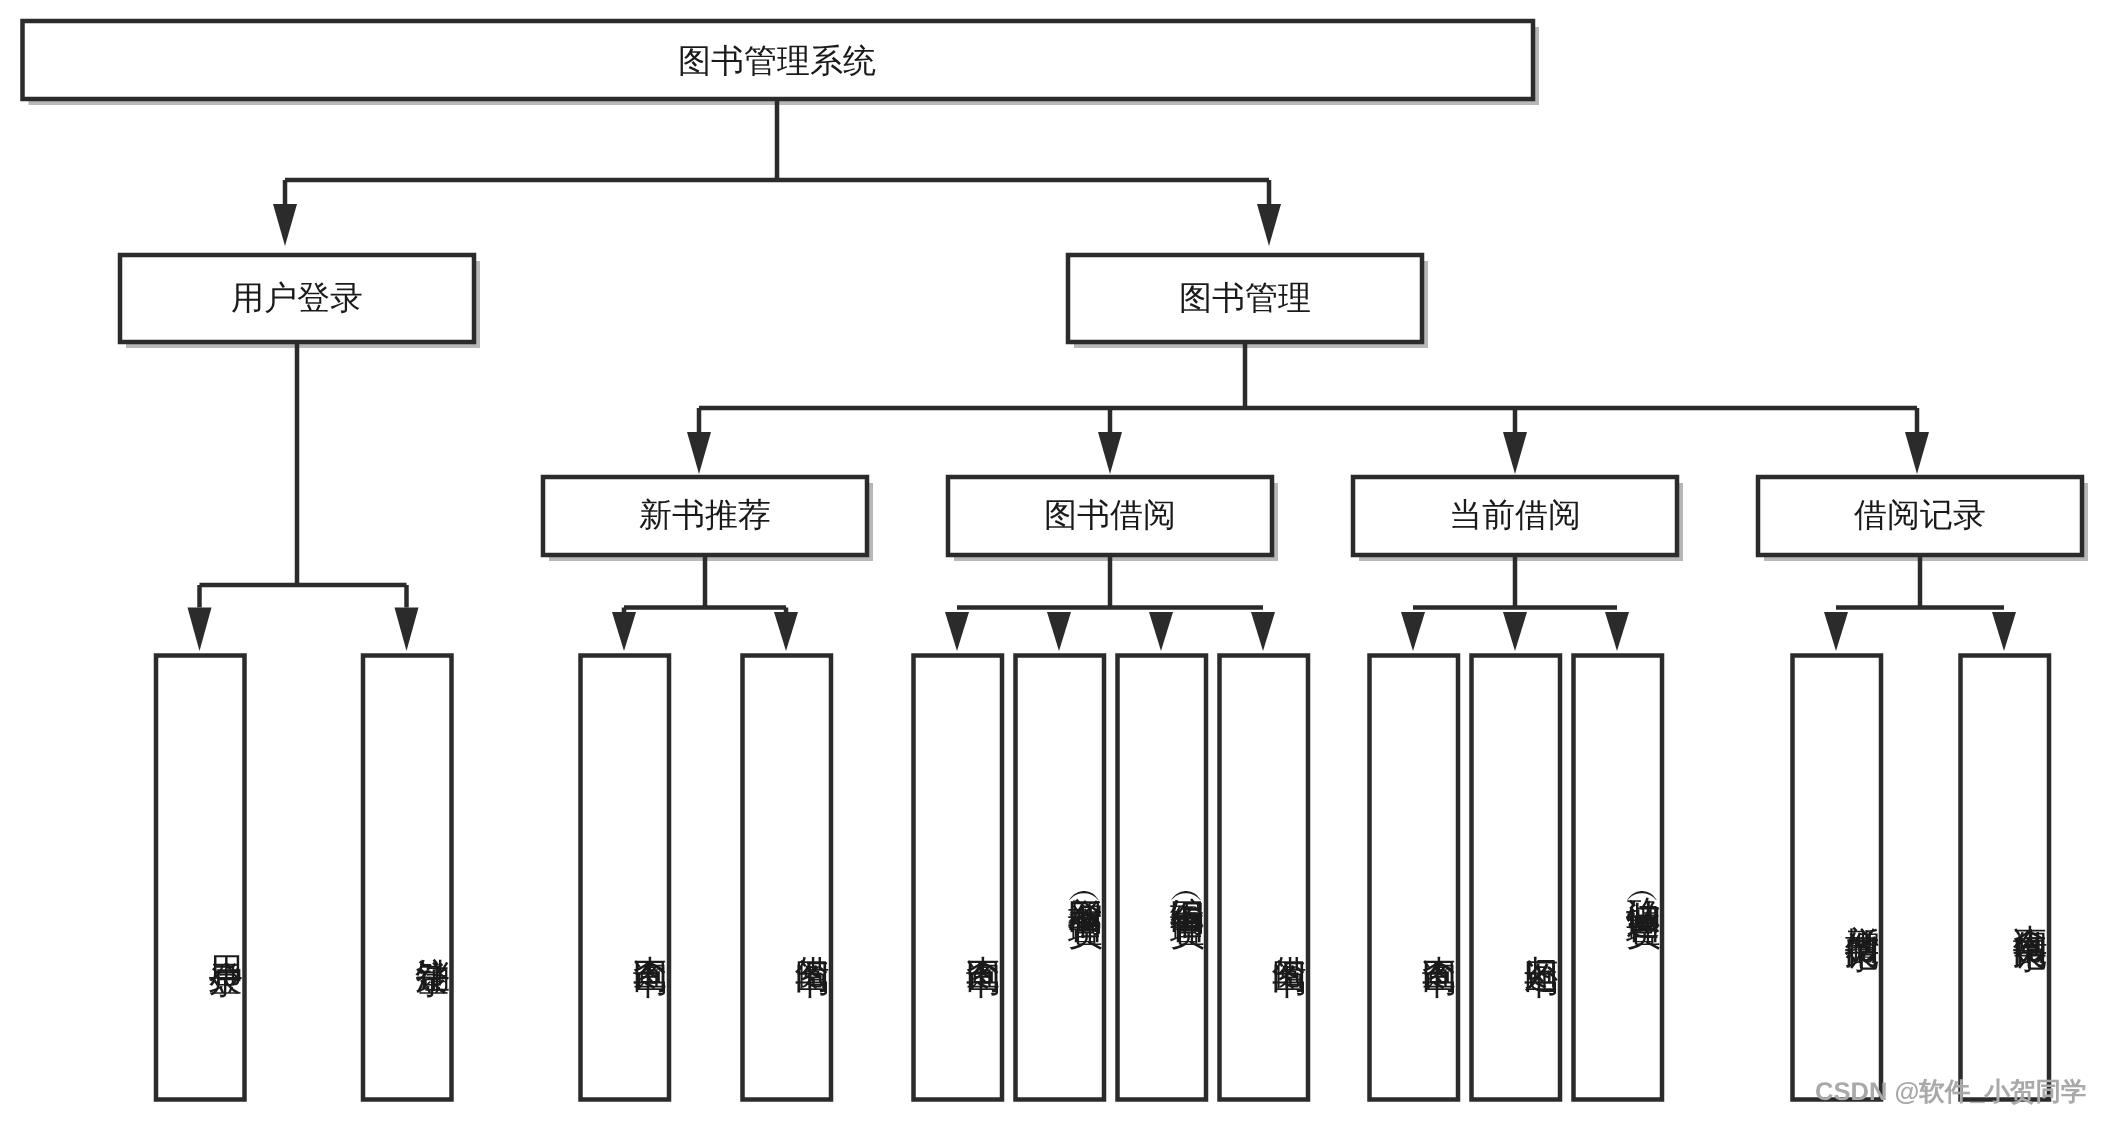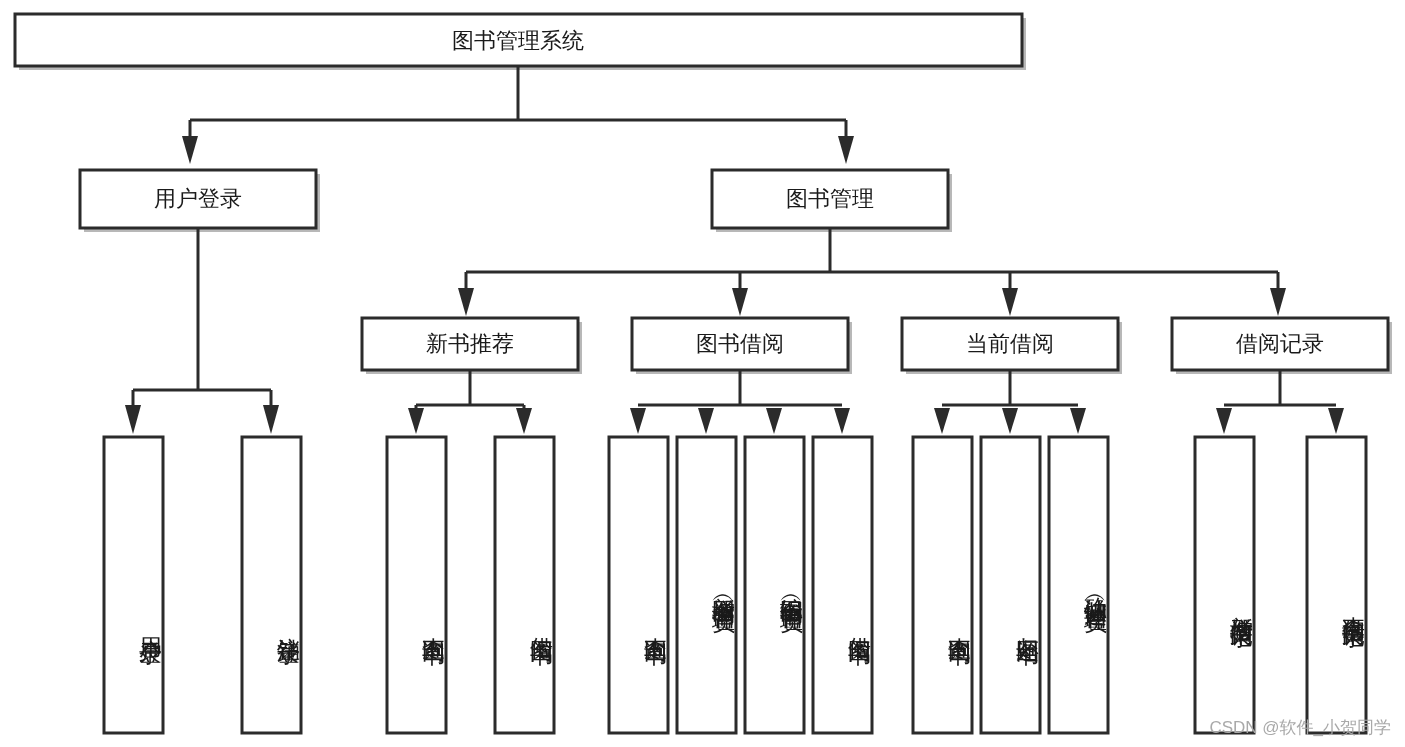--- a/index.html
+++ b/index.html
@@ -74,6 +74,7 @@
     font-size: 17px;
     color: #a9a9a9;
     white-space: nowrap;
+    font-weight: bold;
   }
 </style>
 </head>

